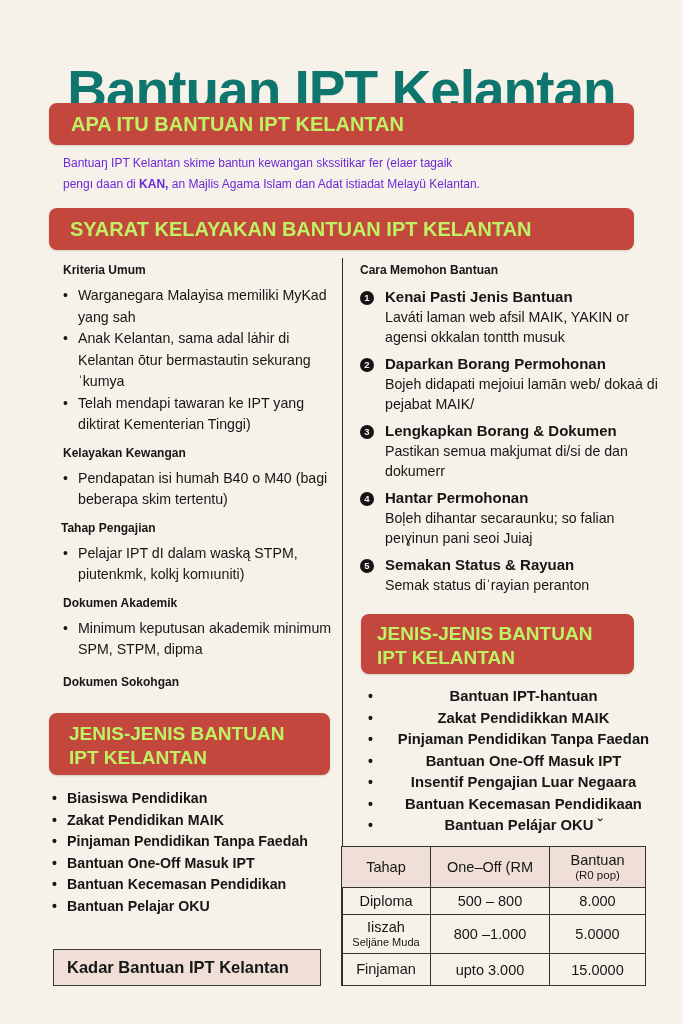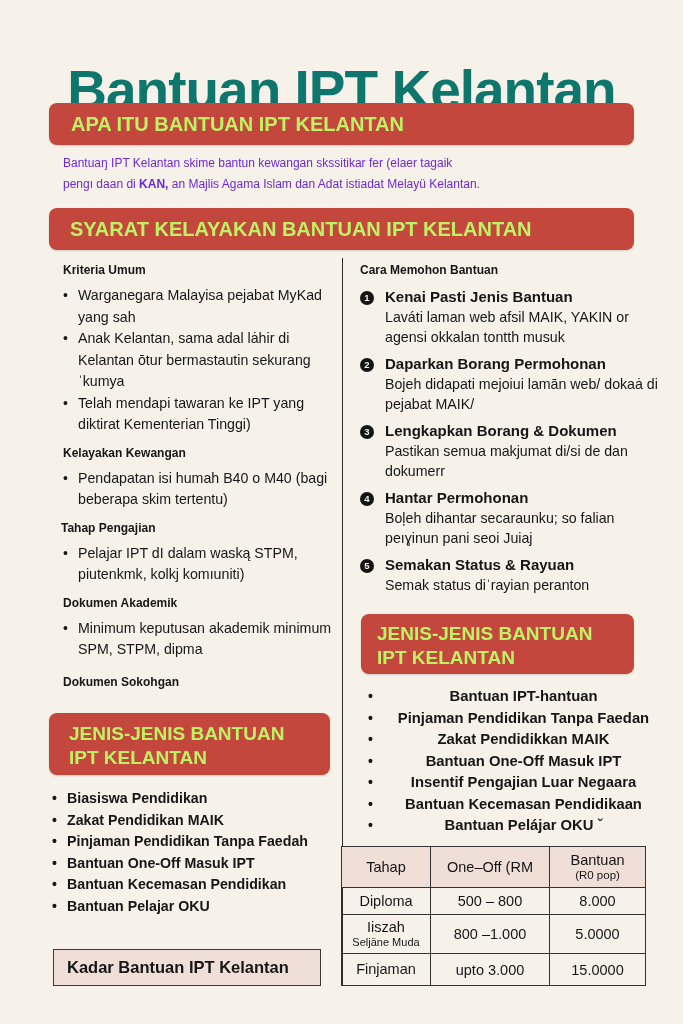--- a/index.html
+++ b/index.html
@@ -111,7 +111,7 @@
   <div class="sec">
     <h3 class="h3">Kriteria Umum</h3>
     <ul class="bul">
-      <li>Warganegara Malayisa pejabat MyKad yang sah</li>
+      <li>Warganegara Malayisa memiliki MyKad yang sah</li>
       <li>Anak Kelantan, sama adal lȧhir di Kelantan ōtur bermastautin sekurang ˈkumya</li>
       <li>Telah mendapi tawaran ke IPT yang diktirat Kementerian Tinggi)</li>
     </ul>

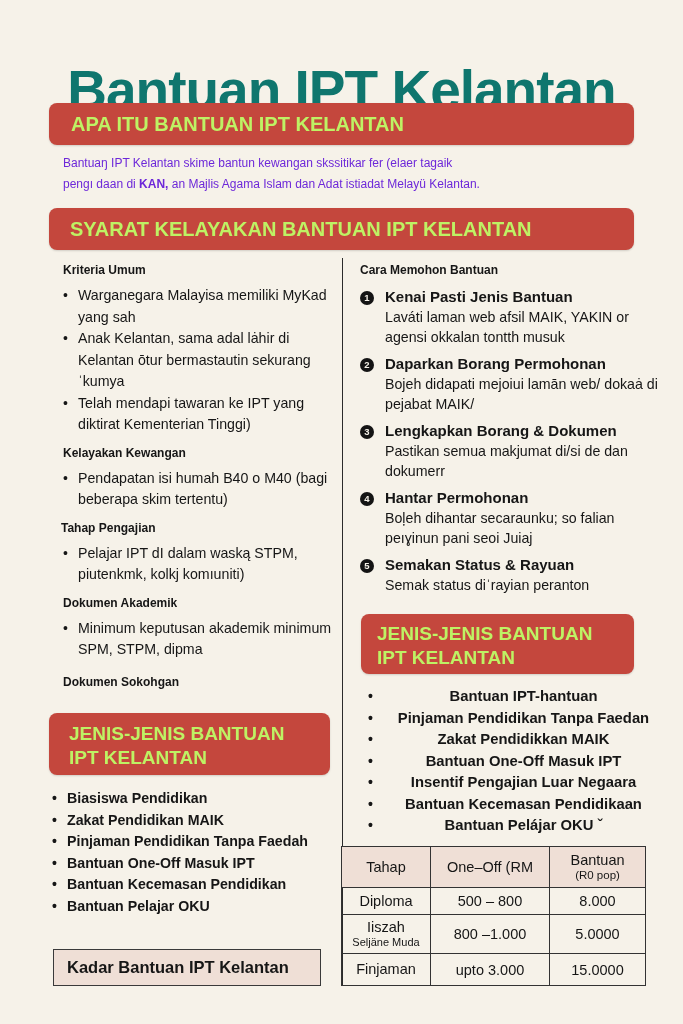--- a/index.html
+++ b/index.html
@@ -176,8 +176,8 @@
 </div>
 <ul class="bul types" id="types-right">
   <li>Bantuan IPT-hantuan</li>
+  <li>Zakat Pendidikkan MAIK</li>
   <li>Pinjaman Pendidikan Tanpa Faedan</li>
-  <li>Zakat Pendidikkan MAIK</li>
   <li>Bantuan One-Off Masuk IPT</li>
   <li>Insentif Pengajian Luar Negaara</li>
   <li>Bantuan Kecemasan Pendidikaan</li>

